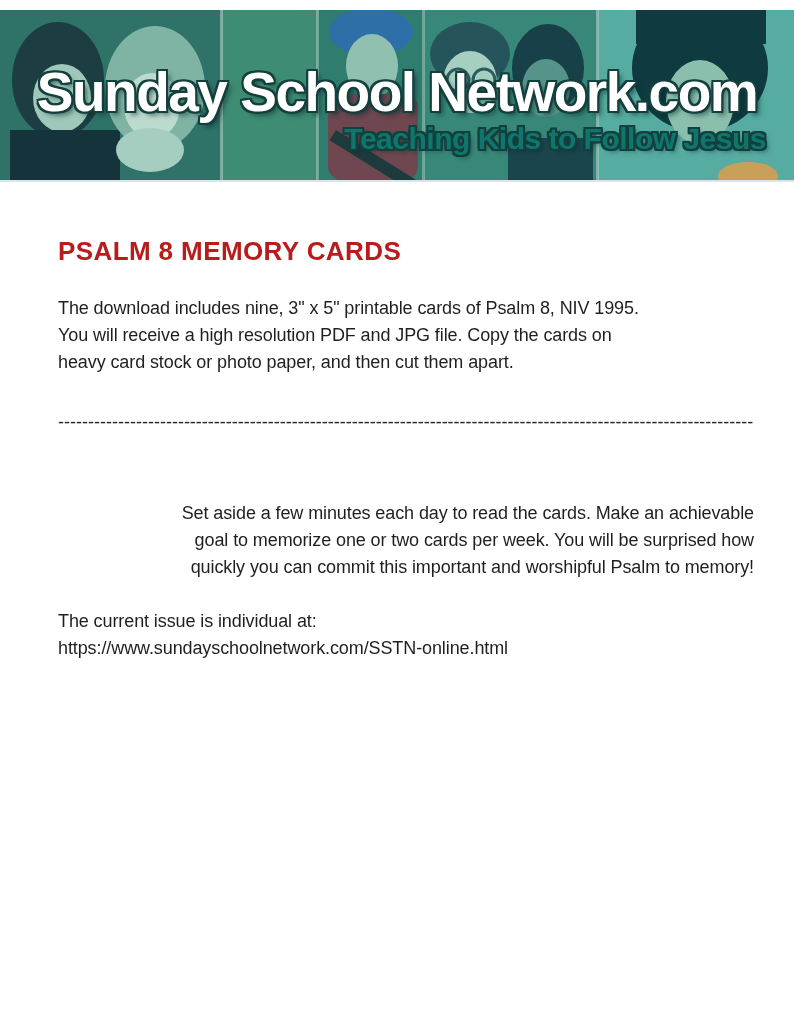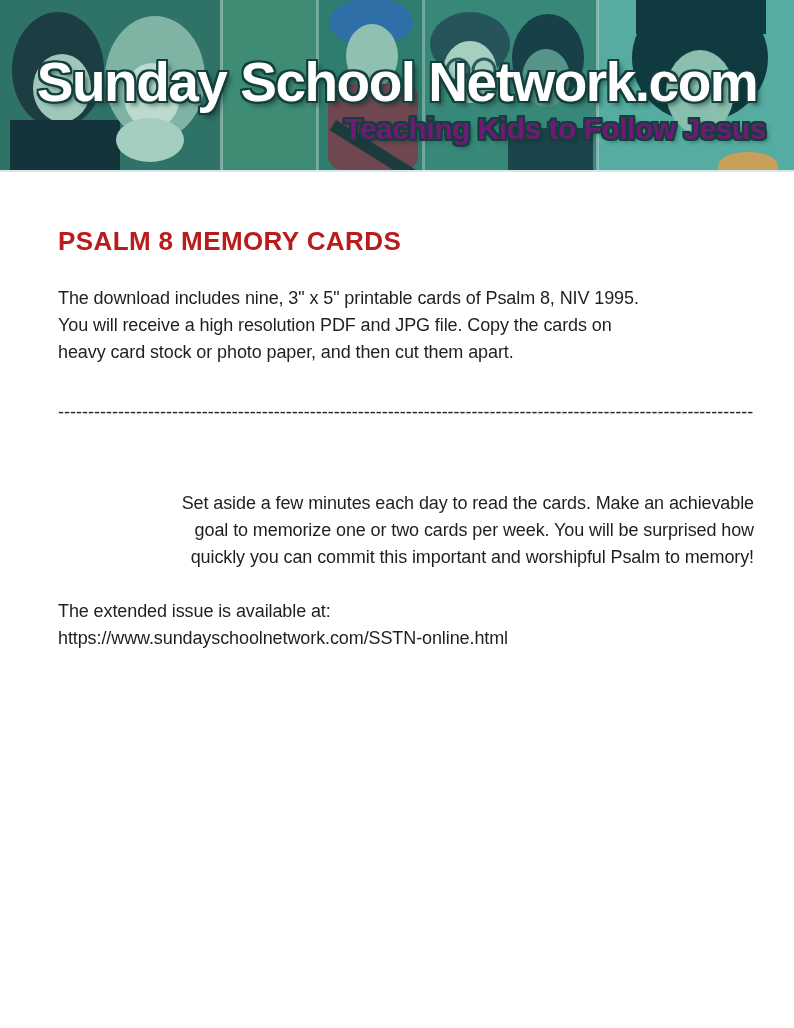--- a/index.html
+++ b/index.html
@@ -7,7 +7,7 @@
     width:794px;height:1028px;overflow:hidden;background:#ffffff;
     font-family:"Liberation Sans",sans-serif;
   }
-  .page{position:relative;width:794px;height:924px;background:#ffffff;}
+  .page{position:relative;width:794px;height:924px;background:#ffffff;margin-top:10px;}
 
   
   .banner{position:relative;width:794px;height:170px;border-bottom:2px solid #d7e7ea;}

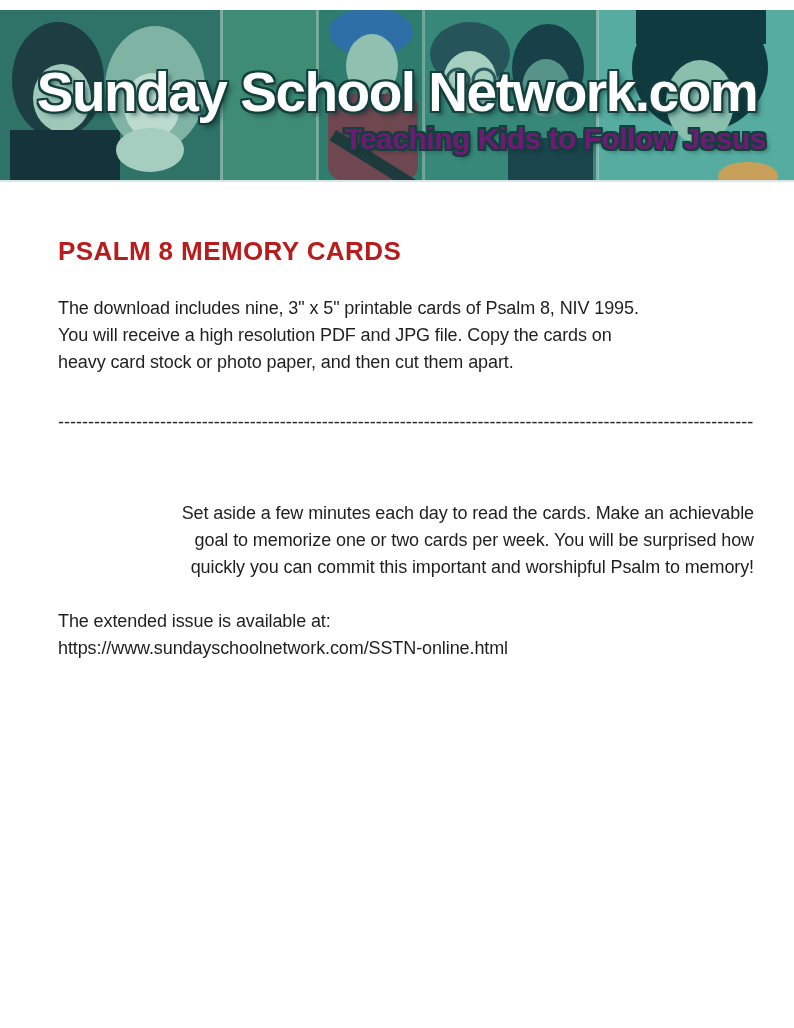--- a/index.html
+++ b/index.html
@@ -22,7 +22,7 @@
   }
   .banner-tagline{
     position:absolute;right:28px;top:112px;
-    font-size:30px;font-weight:700;letter-spacing:-0.5px;color:#701a75;white-space:nowrap;
+    font-size:30px;font-weight:700;letter-spacing:-0.5px;color:#0f766e;white-space:nowrap;
     text-shadow:
       -2px -2px 0 #133f3c, 2px -2px 0 #133f3c, -2px 2px 0 #133f3c, 2px 2px 0 #133f3c,
       -2px 0 0 #133f3c, 2px 0 0 #133f3c, 0 -2px 0 #133f3c, 0 2px 0 #133f3c,

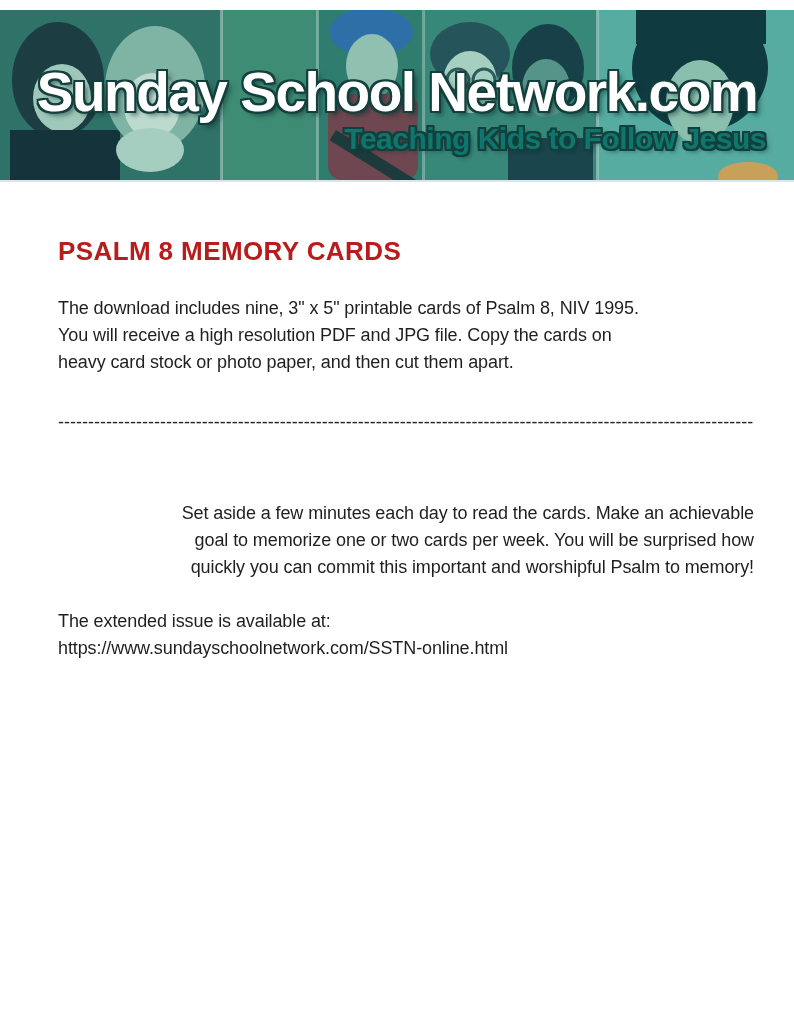--- a/index.html
+++ b/index.html
@@ -108,7 +108,7 @@
 quickly you can commit this important and worshipful Psalm to memory!</p>
 
 
-    <p class="para">The extended issue is available at:
+    <p class="para">The current issue is individual at:
 https://www.sundayschoolnetwork.com/SSTN-online.html</p>
 
   </main>

